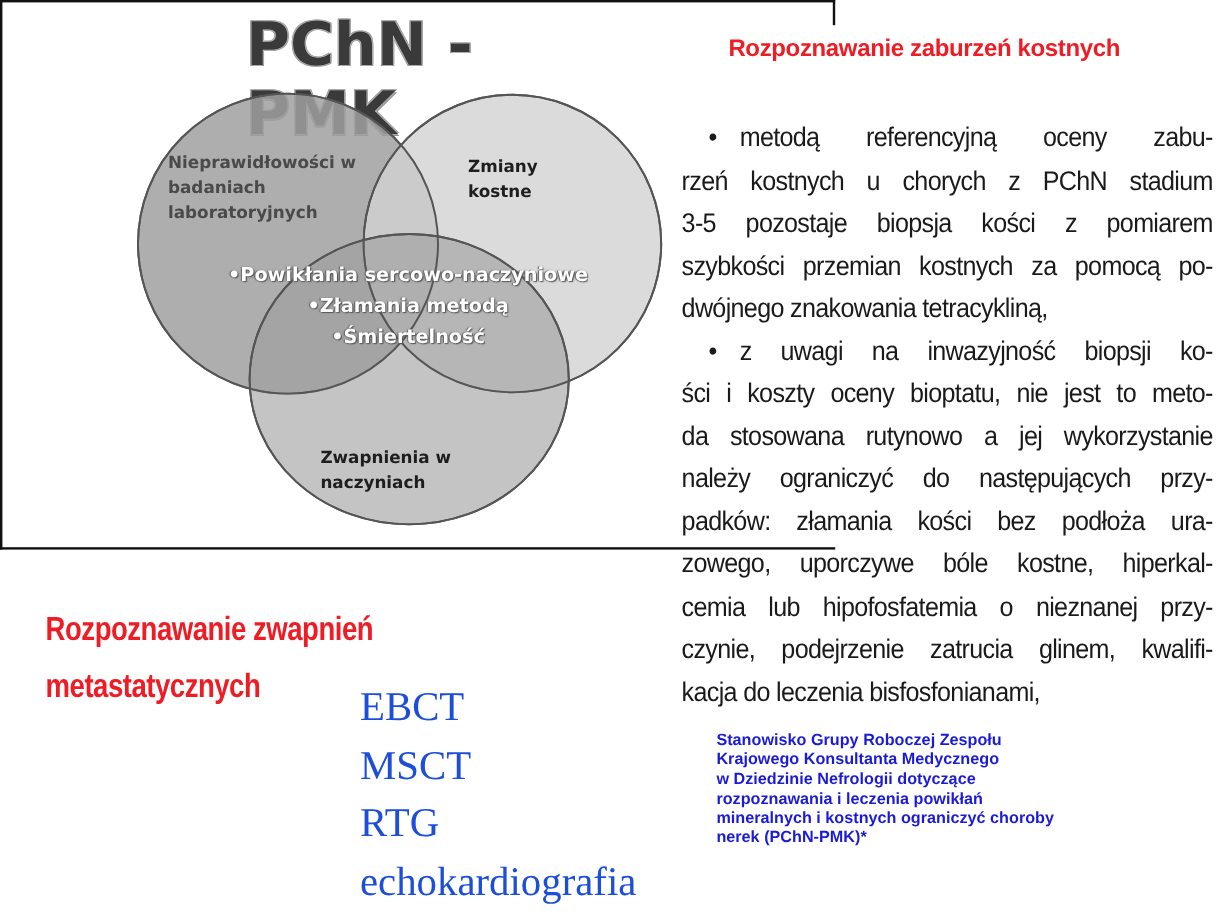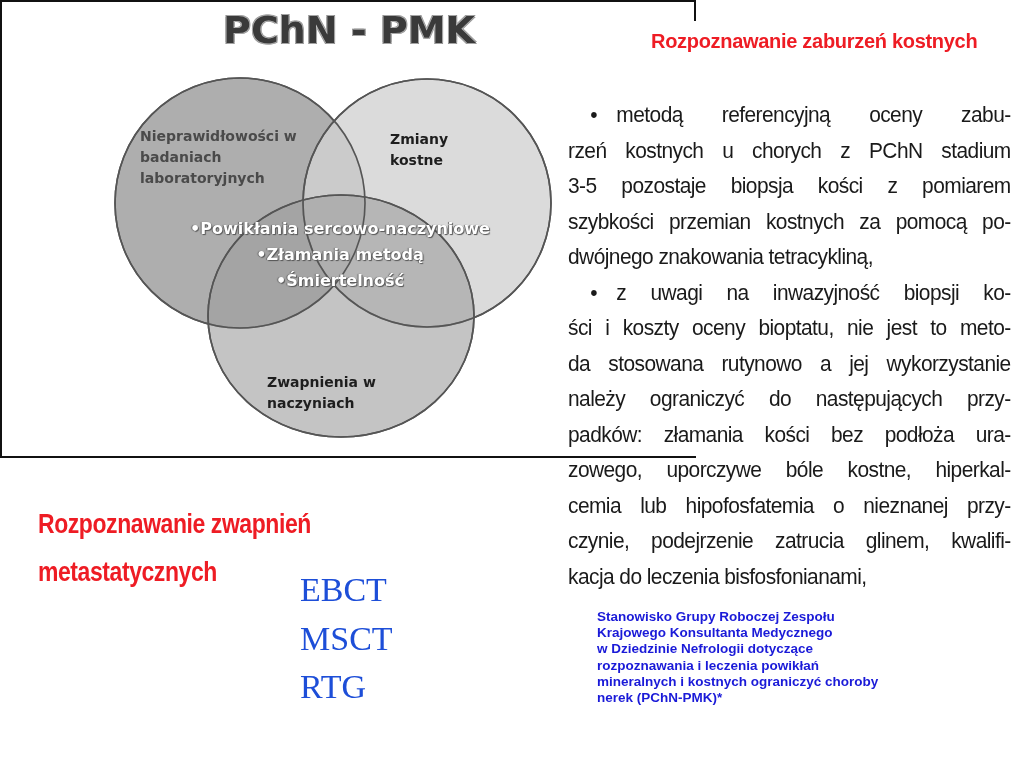--- a/index.html
+++ b/index.html
@@ -18,8 +18,8 @@
     position: absolute; left: 694px; top: 0; width: 2px; height: 21px; background: #111;
   }
   .venn-title {
-    position: absolute; left: 205px; top: 8px; width: 270px; text-align: right;
-    font-family: "DejaVu Sans", sans-serif; font-weight: bold; font-size: 38px;
+    position: absolute; left: 205px; top: 8px; width: 270px; text-align: left;
+    font-family: "DejaVu Sans", sans-serif; font-weight: bold; font-size: 50px;
     color: #3a3a3a;
     text-shadow: 0 0 2px #fff, 1px 1px 0 #888, -1px -1px 0 #888, 1px -1px 0 #888, -1px 1px 0 #888;
     letter-spacing: 0px;

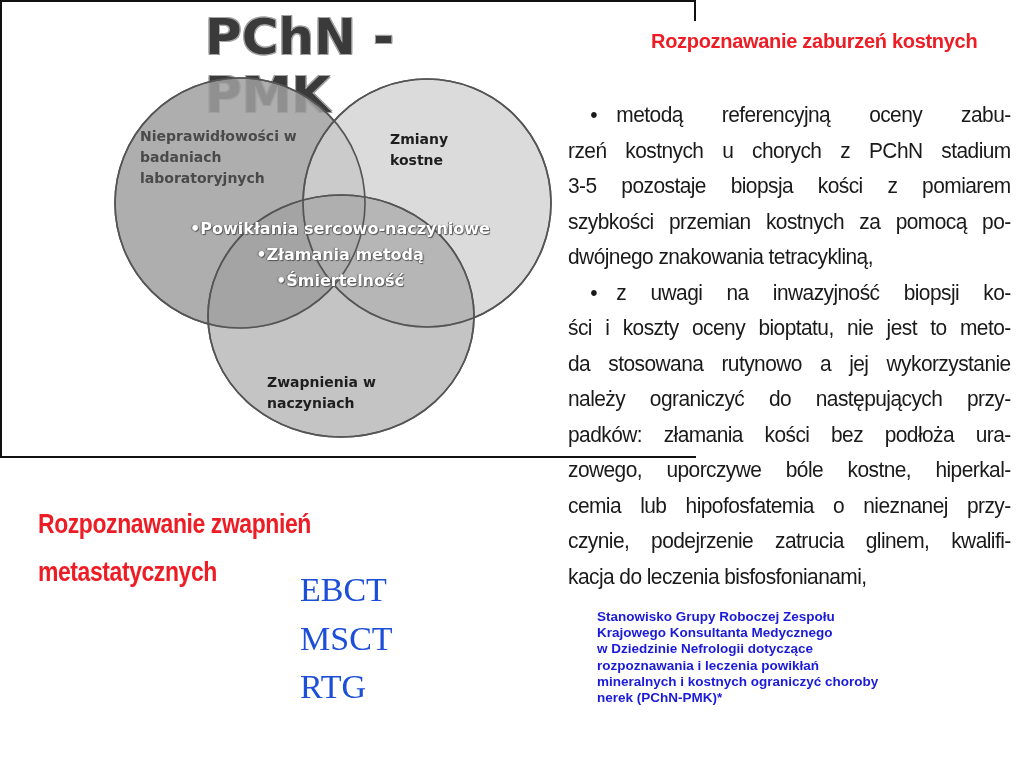--- a/index.html
+++ b/index.html
@@ -41,7 +41,7 @@
   .bone-heading {
     position: absolute; left: 607px; top: 30px;
     font-family: "Liberation Sans", sans-serif; font-weight: bold; font-size: 20px;
-    color: #ee1c24; letter-spacing: -0.3px; margin-left: 44px;
+    color: #ee1c24; letter-spacing: -0.3px;
   }
   .bone-text {
     position: absolute; left: 568px; top: 97px; width: 442px;

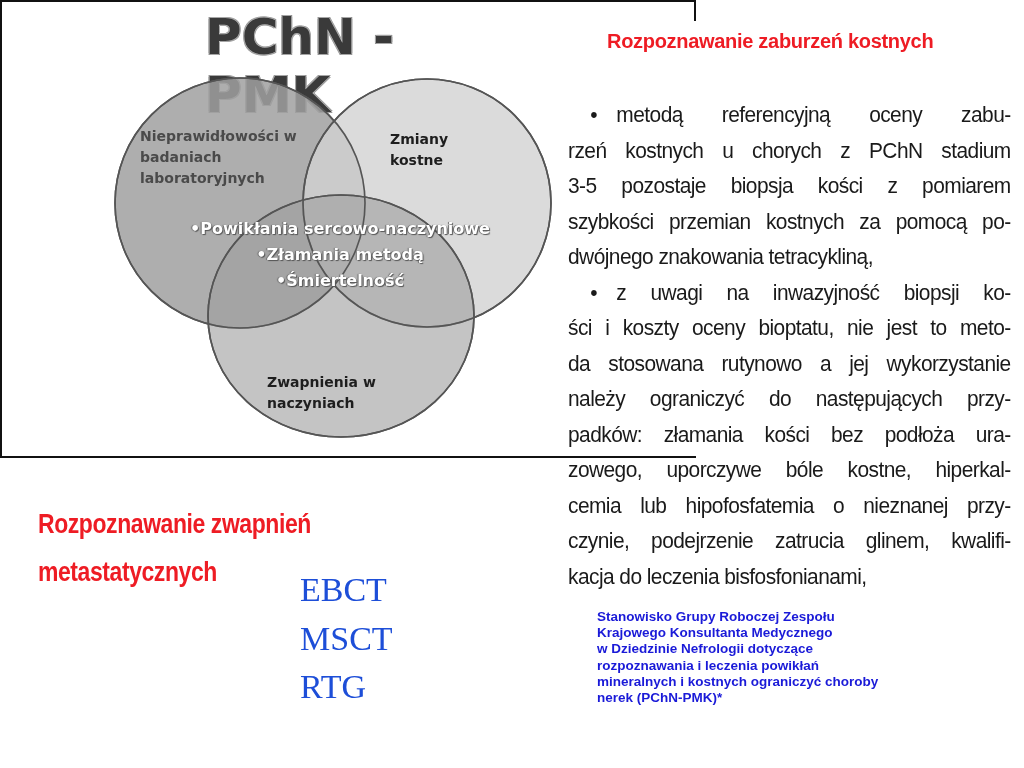--- a/index.html
+++ b/index.html
@@ -136,6 +136,7 @@
   <div>EBCT</div>
   <div>MSCT</div>
   <div>RTG</div>
+  <div>echokardiografia</div>
 </div>
 
 <div class="citation">

